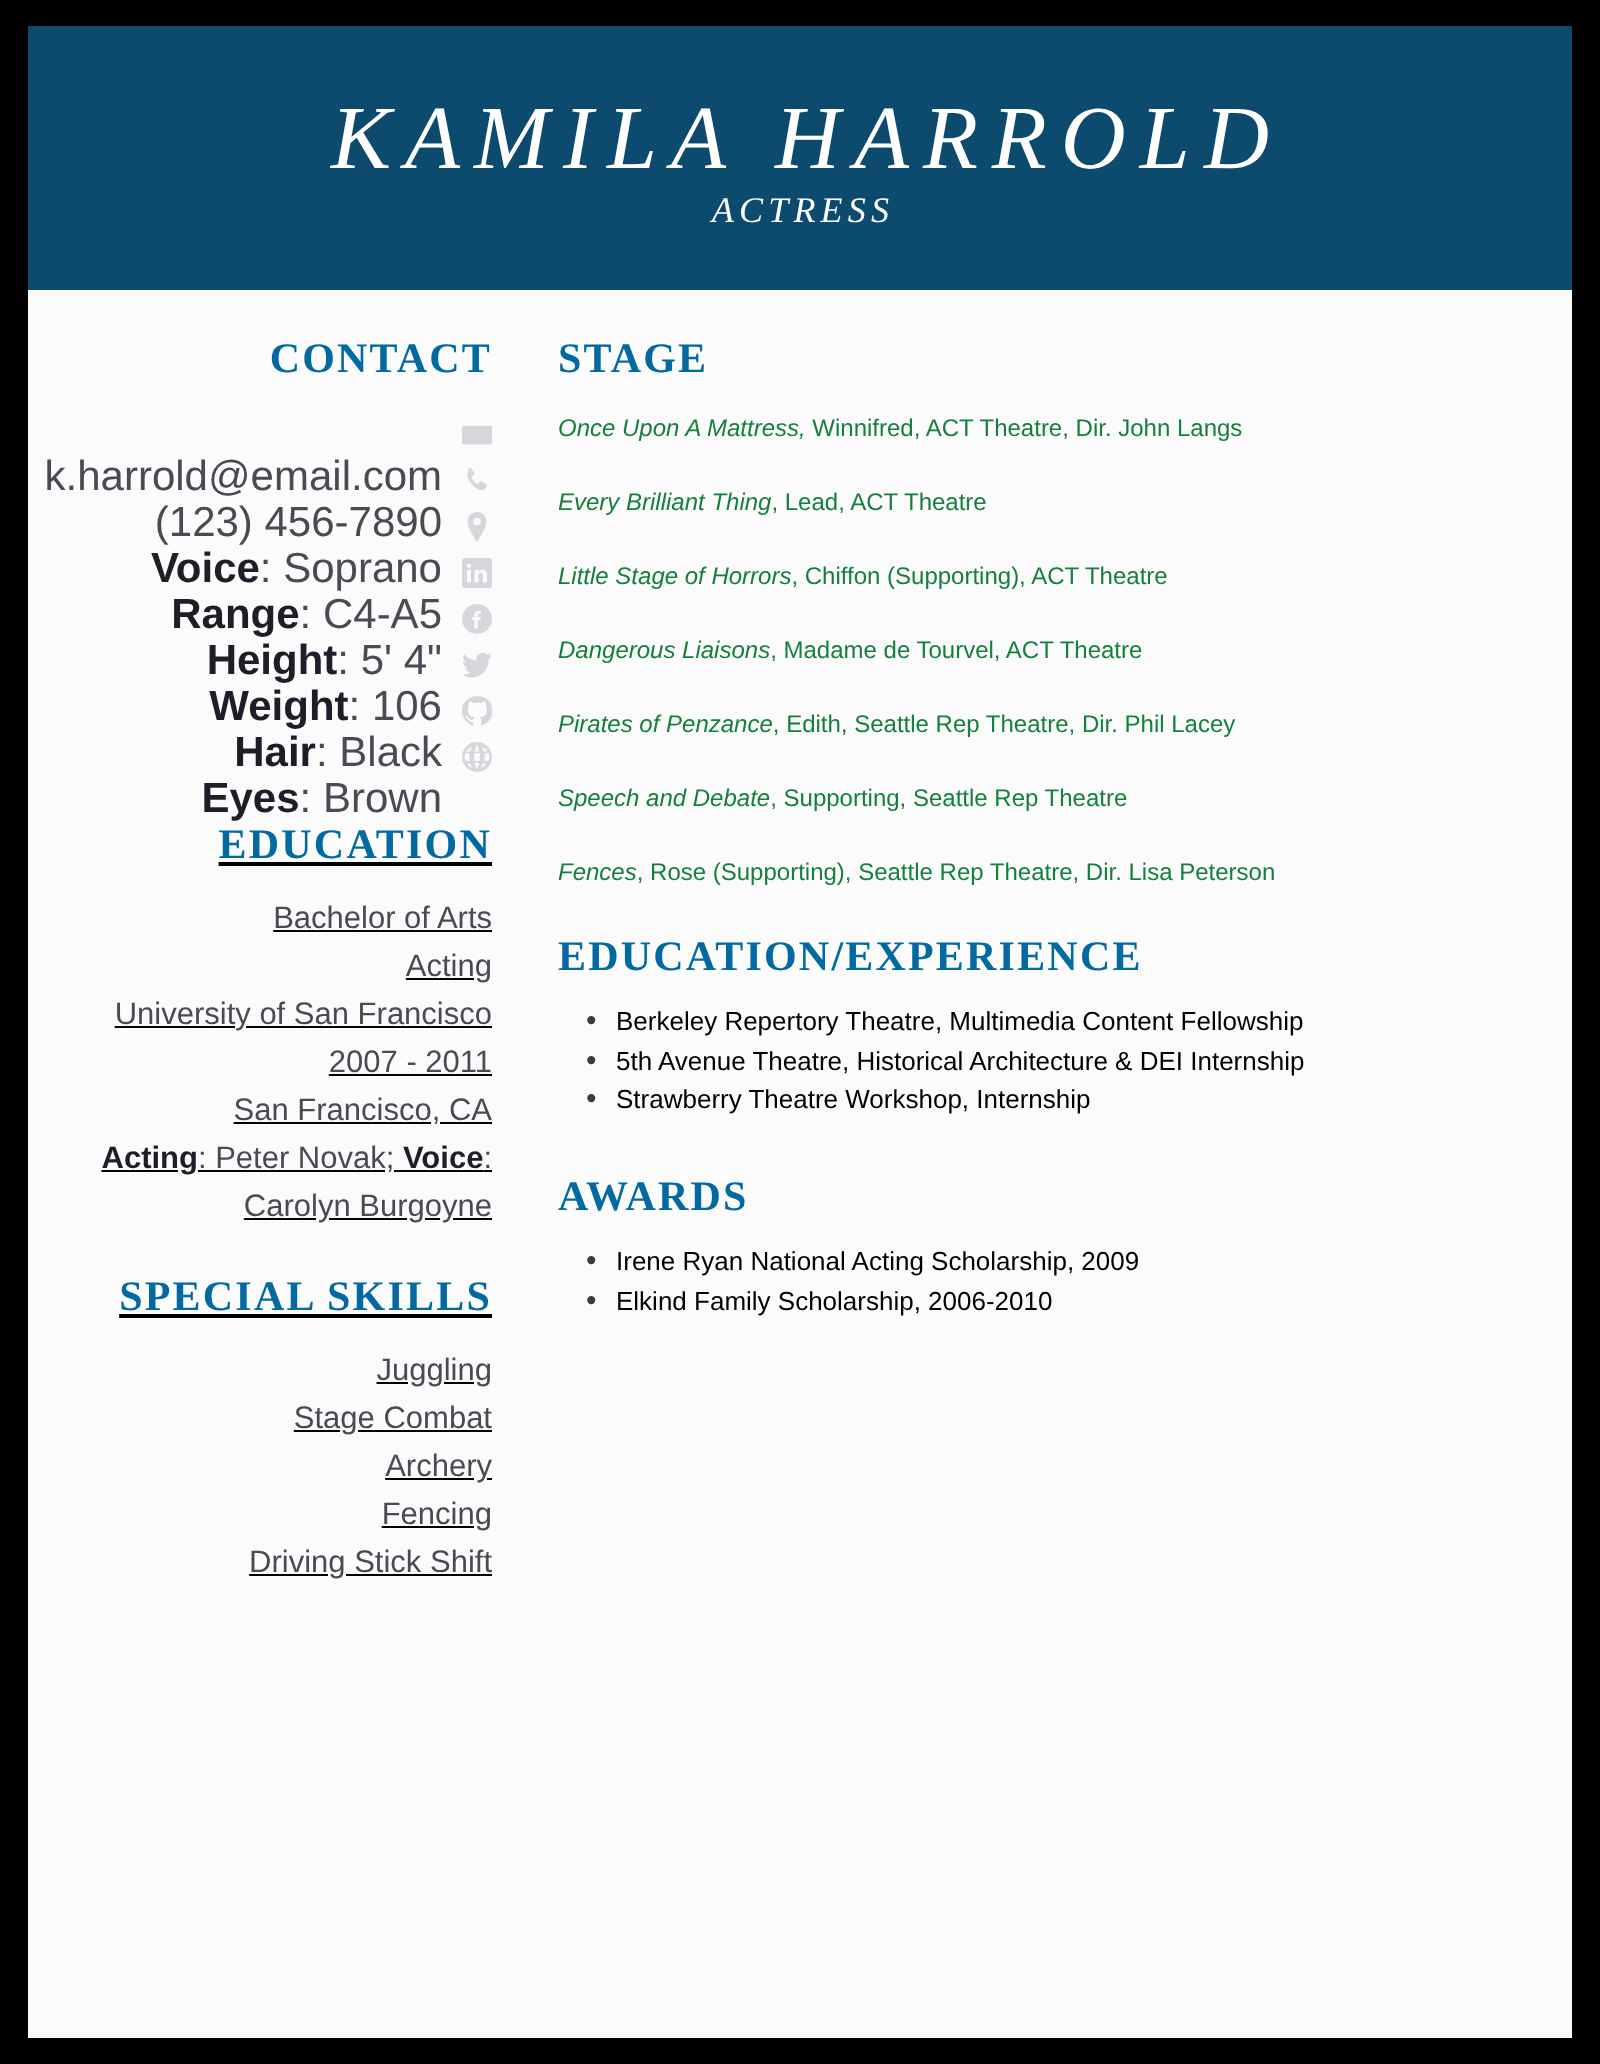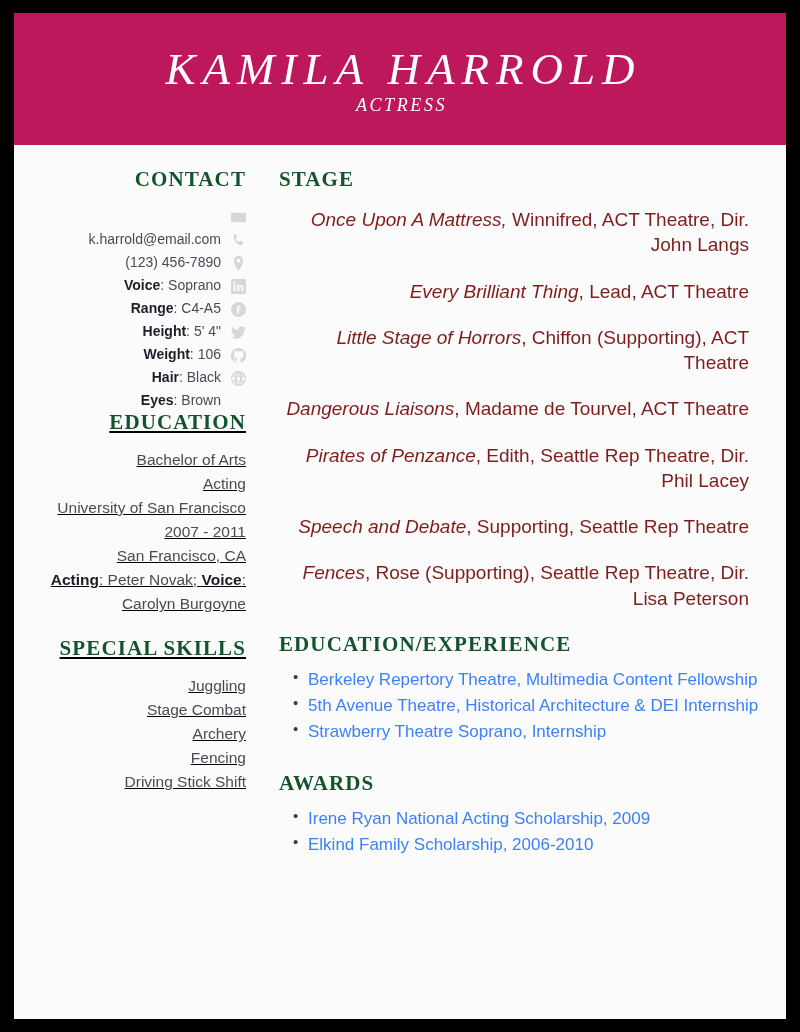--- a/index.html
+++ b/index.html
@@ -31,7 +31,7 @@
   .header-banner {
     width: 100%;
     height: 132px;
-    background: #be185d;
+    background: #0c4a6e;
     display: flex;
     flex-direction: column;
     align-items: center;

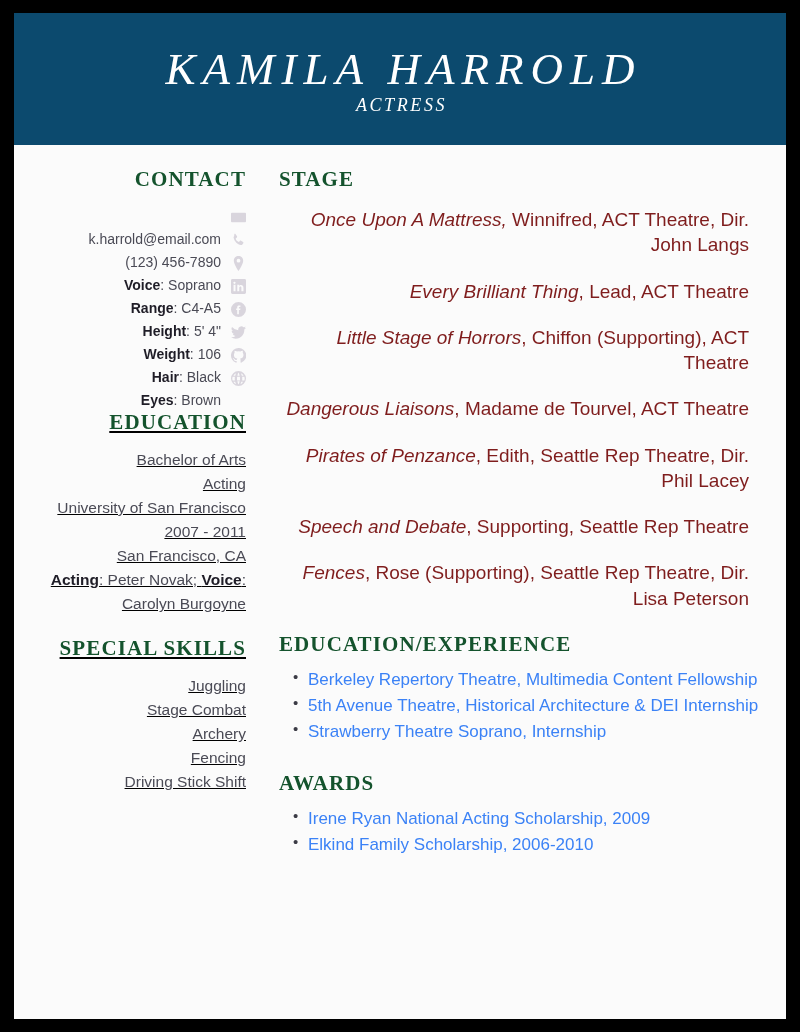--- a/index.html
+++ b/index.html
@@ -88,7 +88,7 @@
     font-weight: 700;
     font-size: 21px;
     letter-spacing: 1.1px;
-    color: #14532d;
+    color: #0369a1;
   }
 
   .col-left .section-heading { text-align: right; }

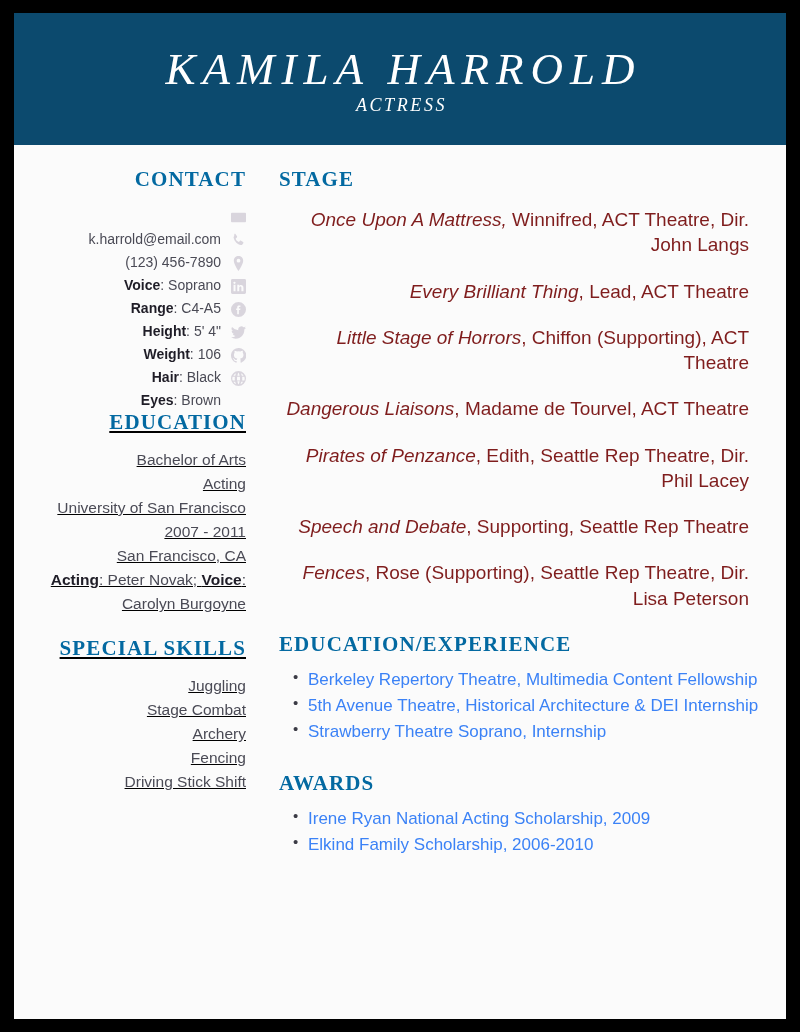--- a/index.html
+++ b/index.html
@@ -145,12 +145,11 @@
   .credits { margin-top: 15px; }
 
   .credit {
-    font-size: 19px;
-    color: #7f1d1d;
+    font-size: 12px;
+    color: #15803d;
     line-height: 1.33;
     margin-bottom: 21px;
     max-width: 470px;
-    text-align: right;
   }
   .credit i {
     font-style: italic;

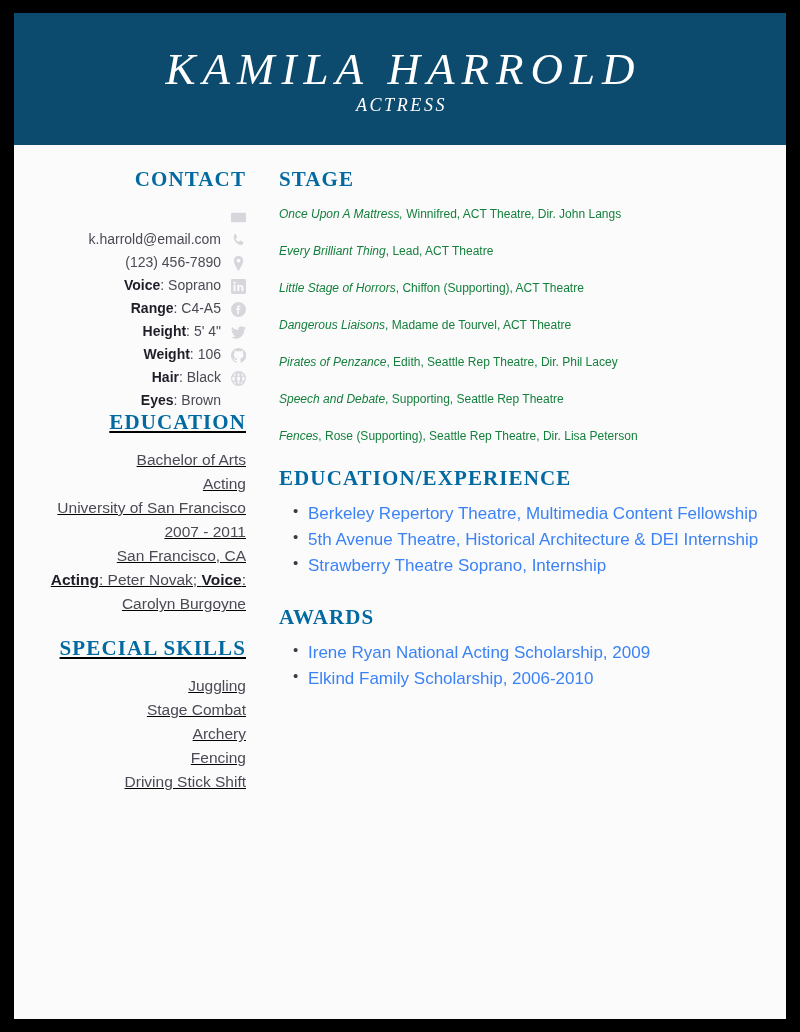--- a/index.html
+++ b/index.html
@@ -106,7 +106,7 @@
   }
 
   .contact-text {
-    font-size: 14px;
+    font-size: 21px;
     color: #4a4a55;
     line-height: 1.35;
     white-space: nowrap;

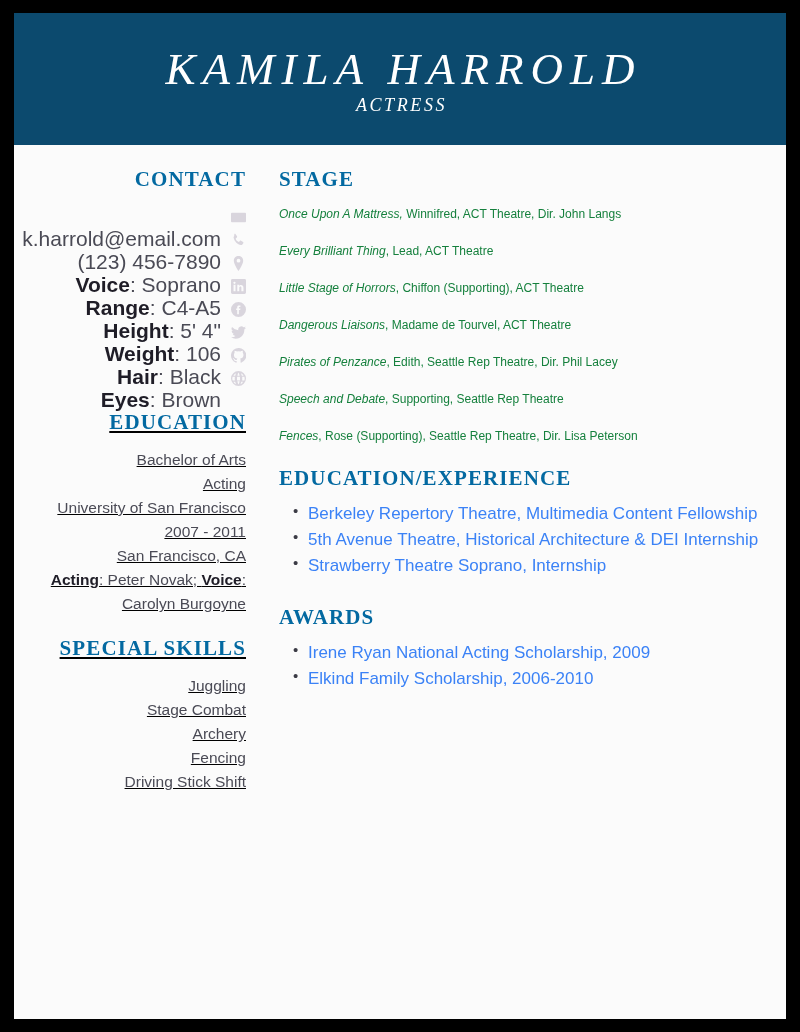--- a/index.html
+++ b/index.html
@@ -164,8 +164,8 @@
 
   .bullet-item {
     position: relative;
-    font-size: 17px;
-    color: #3b82f6;
+    font-size: 13px;
+    color: #000000;
     line-height: 1.53;
     list-style: none;
   }

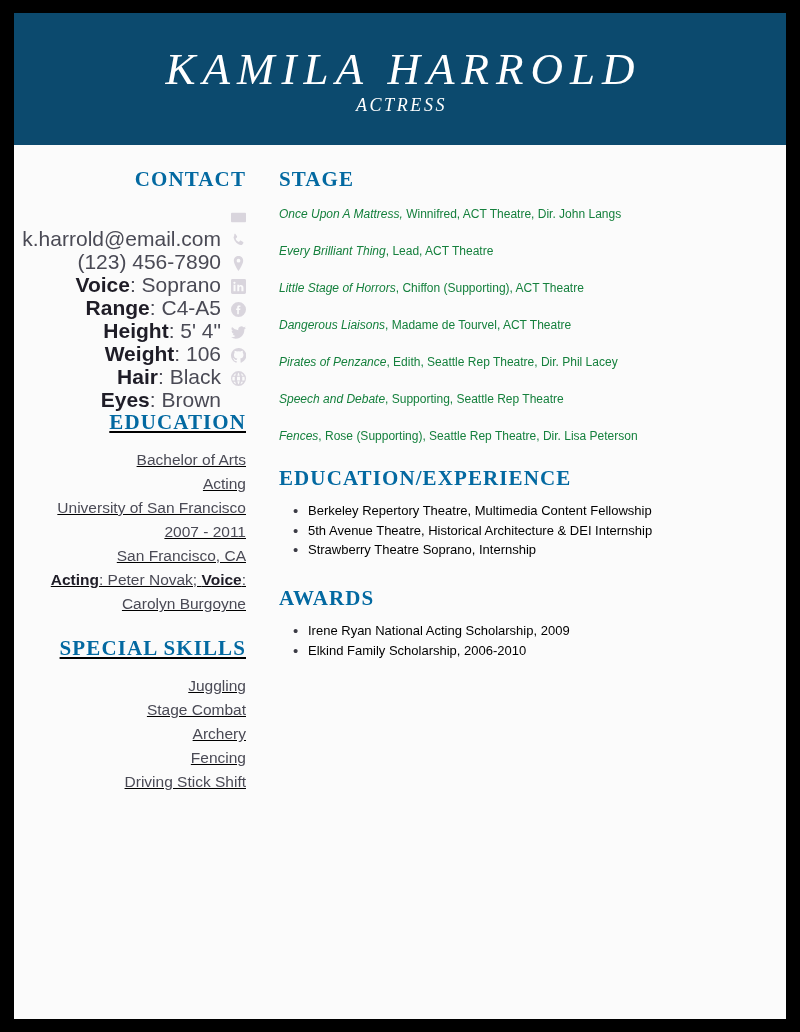--- a/index.html
+++ b/index.html
@@ -327,7 +327,7 @@
           <ul class="bullet-list">
             <li class="bullet-item">Berkeley Repertory Theatre, Multimedia Content Fellowship</li>
             <li class="bullet-item">5th Avenue Theatre, Historical Architecture &amp; DEI Internship</li>
-            <li class="bullet-item">Strawberry Theatre Soprano, Internship</li>
+            <li class="bullet-item">Strawberry Theatre Workshop, Internship</li>
           </ul>
         </div>
 

